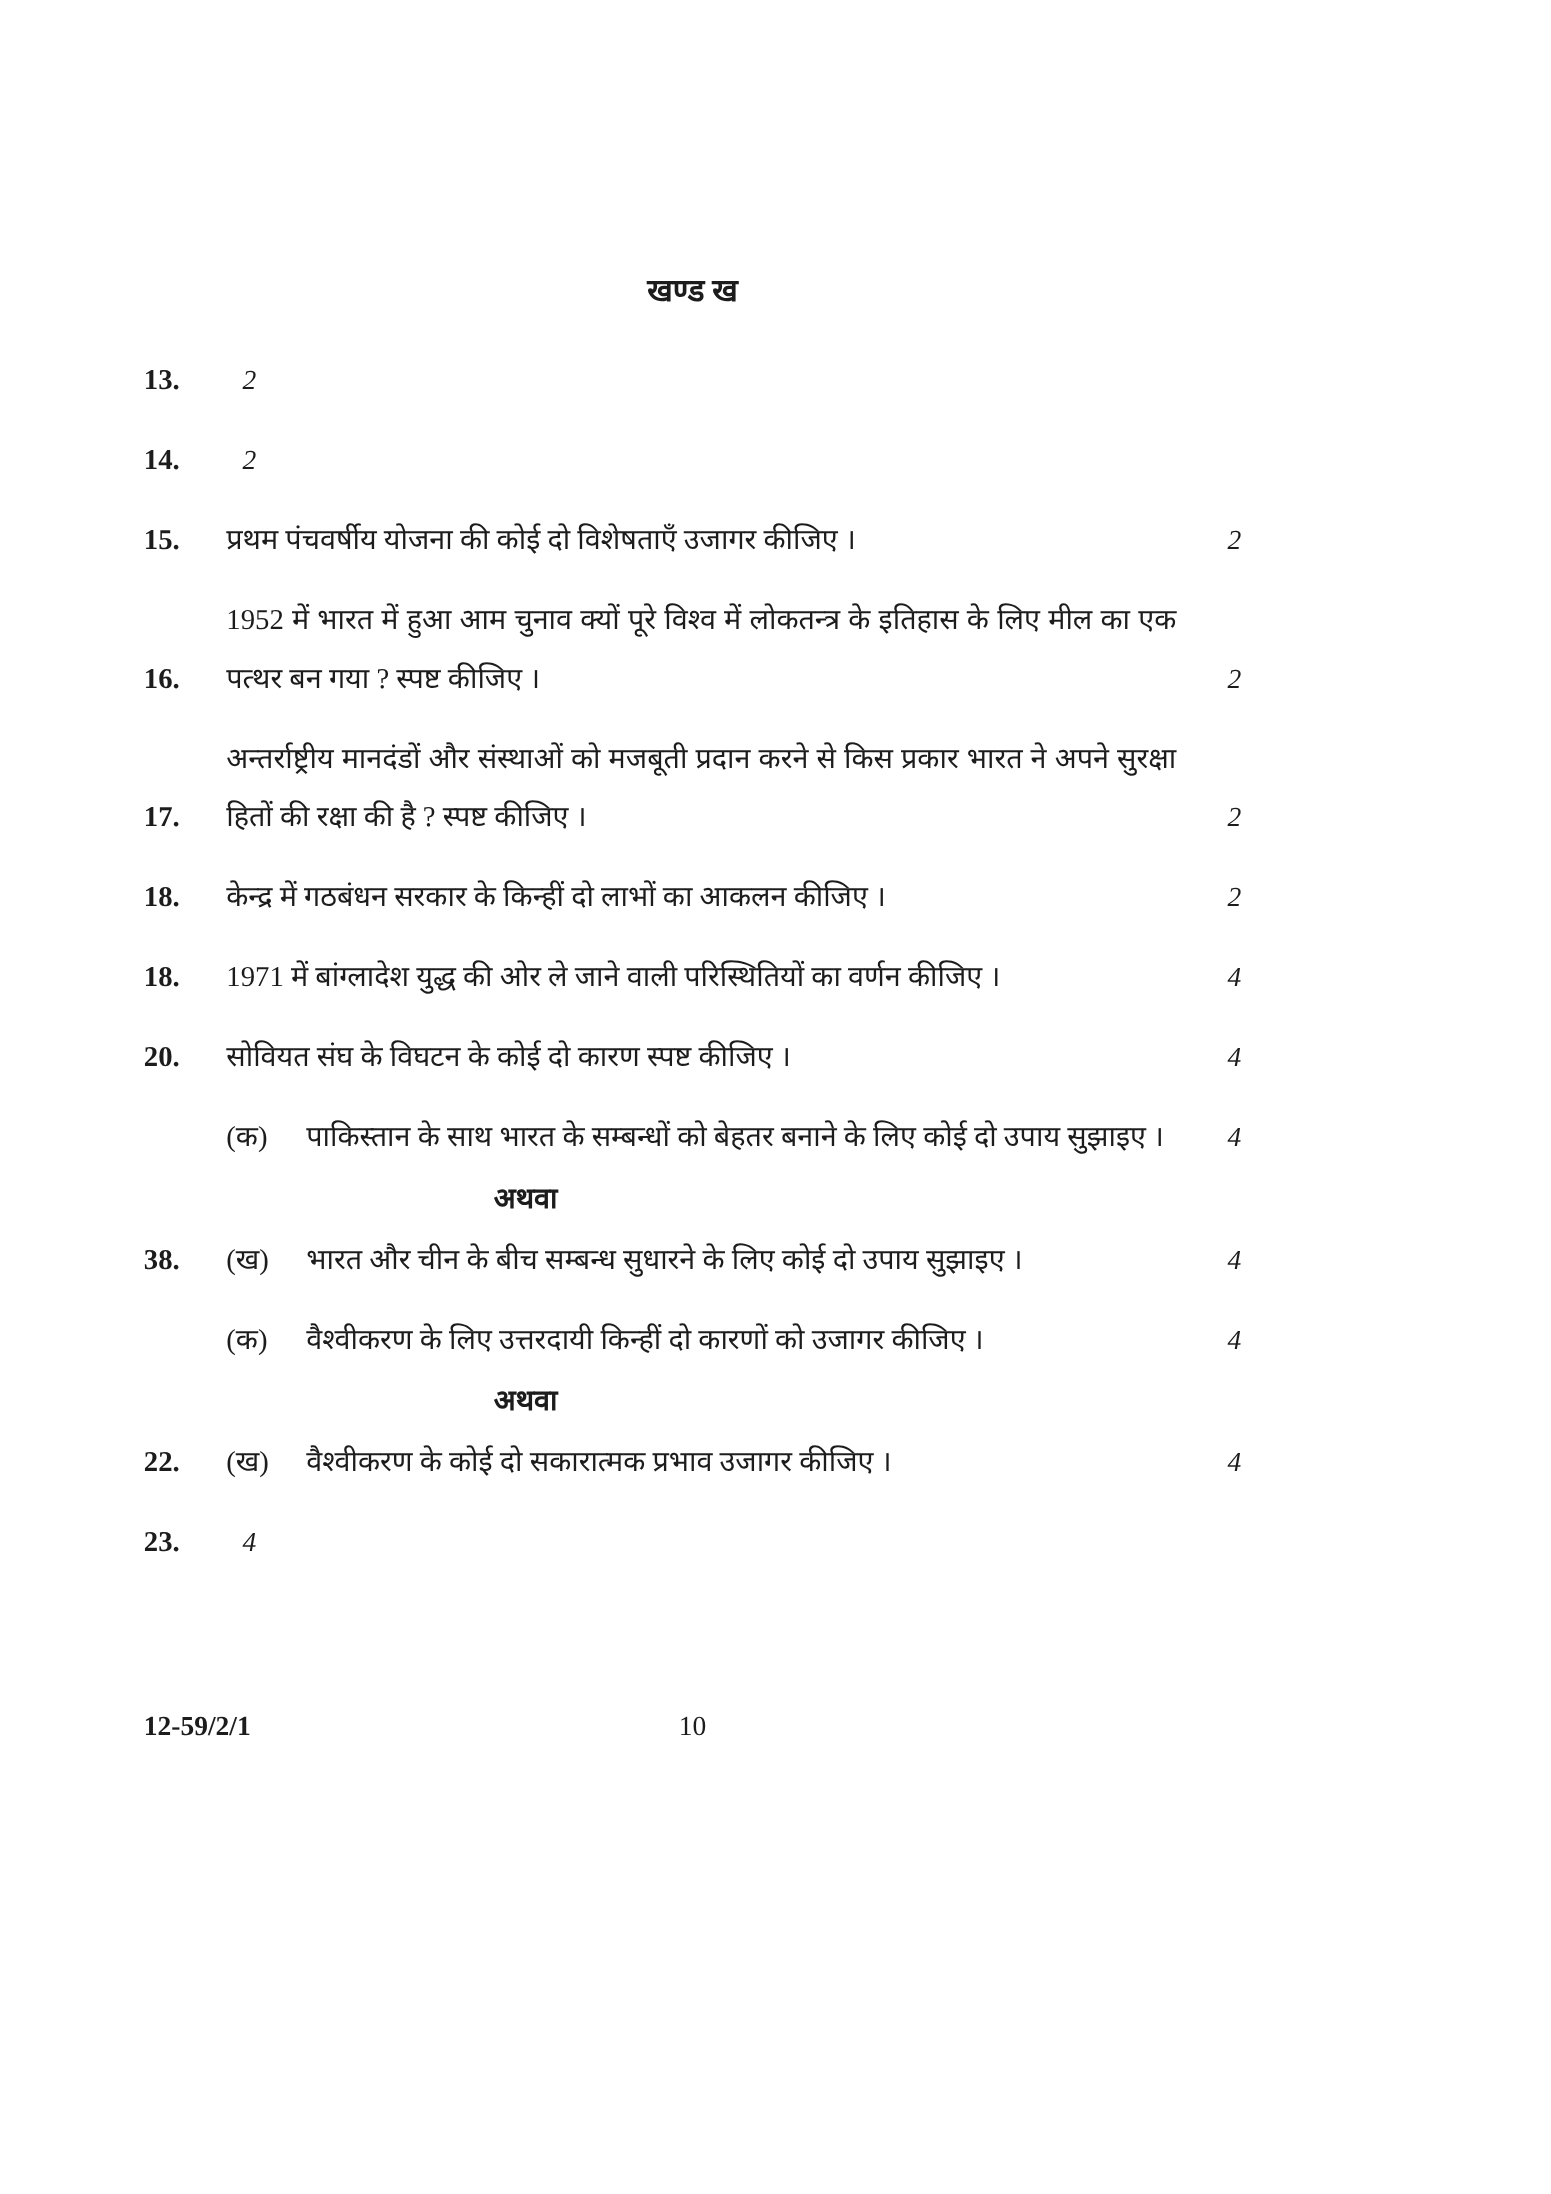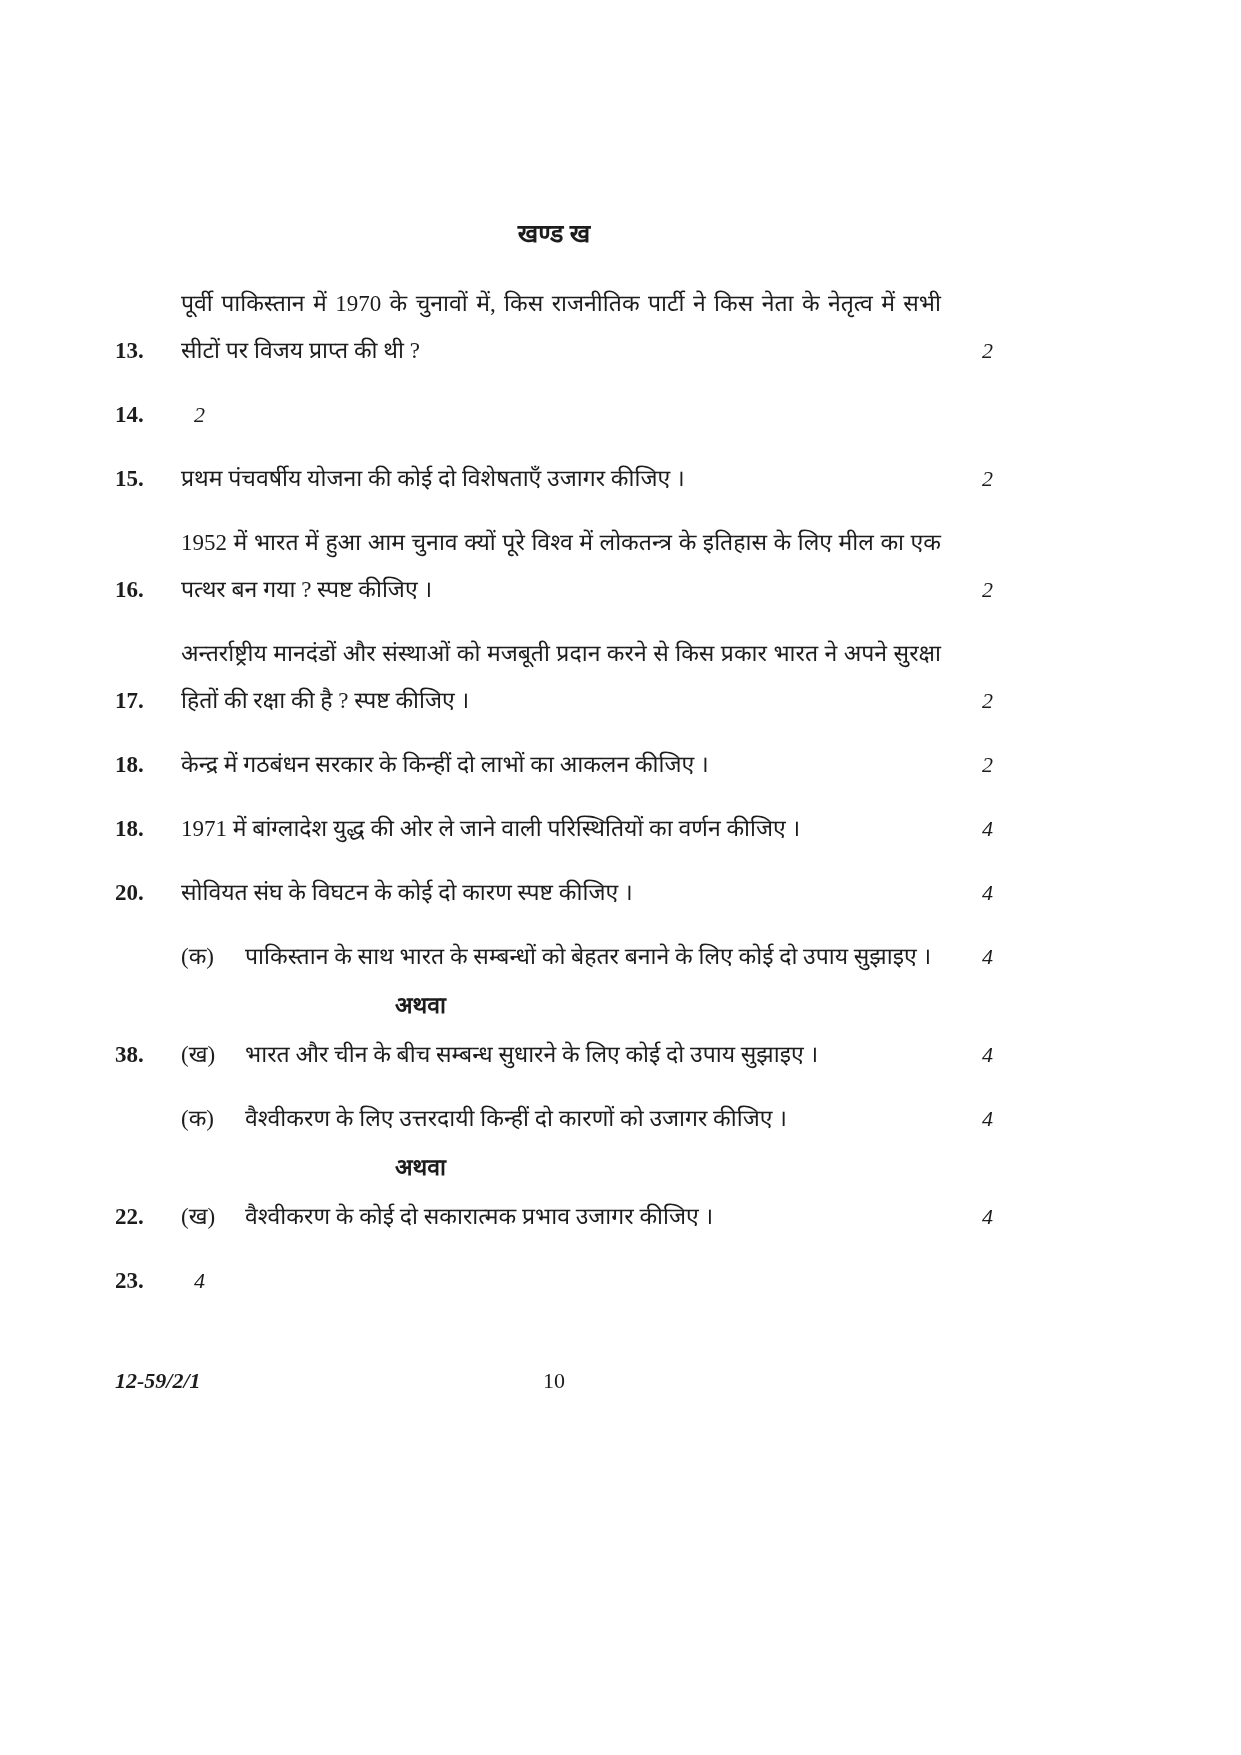--- a/index.html
+++ b/index.html
@@ -98,7 +98,6 @@
 
   <div class="question">
     <div class="qnum">13.</div>
-    <div class="qtext">पूर्वी पाकिस्तान में 1970 के चुनावों में, किस राजनीतिक पार्टी ने किस नेता के नेतृत्व में सभी सीटों पर विजय प्राप्त की थी ?</div>
     <div class="qmarks">2</div>
   </div>
 

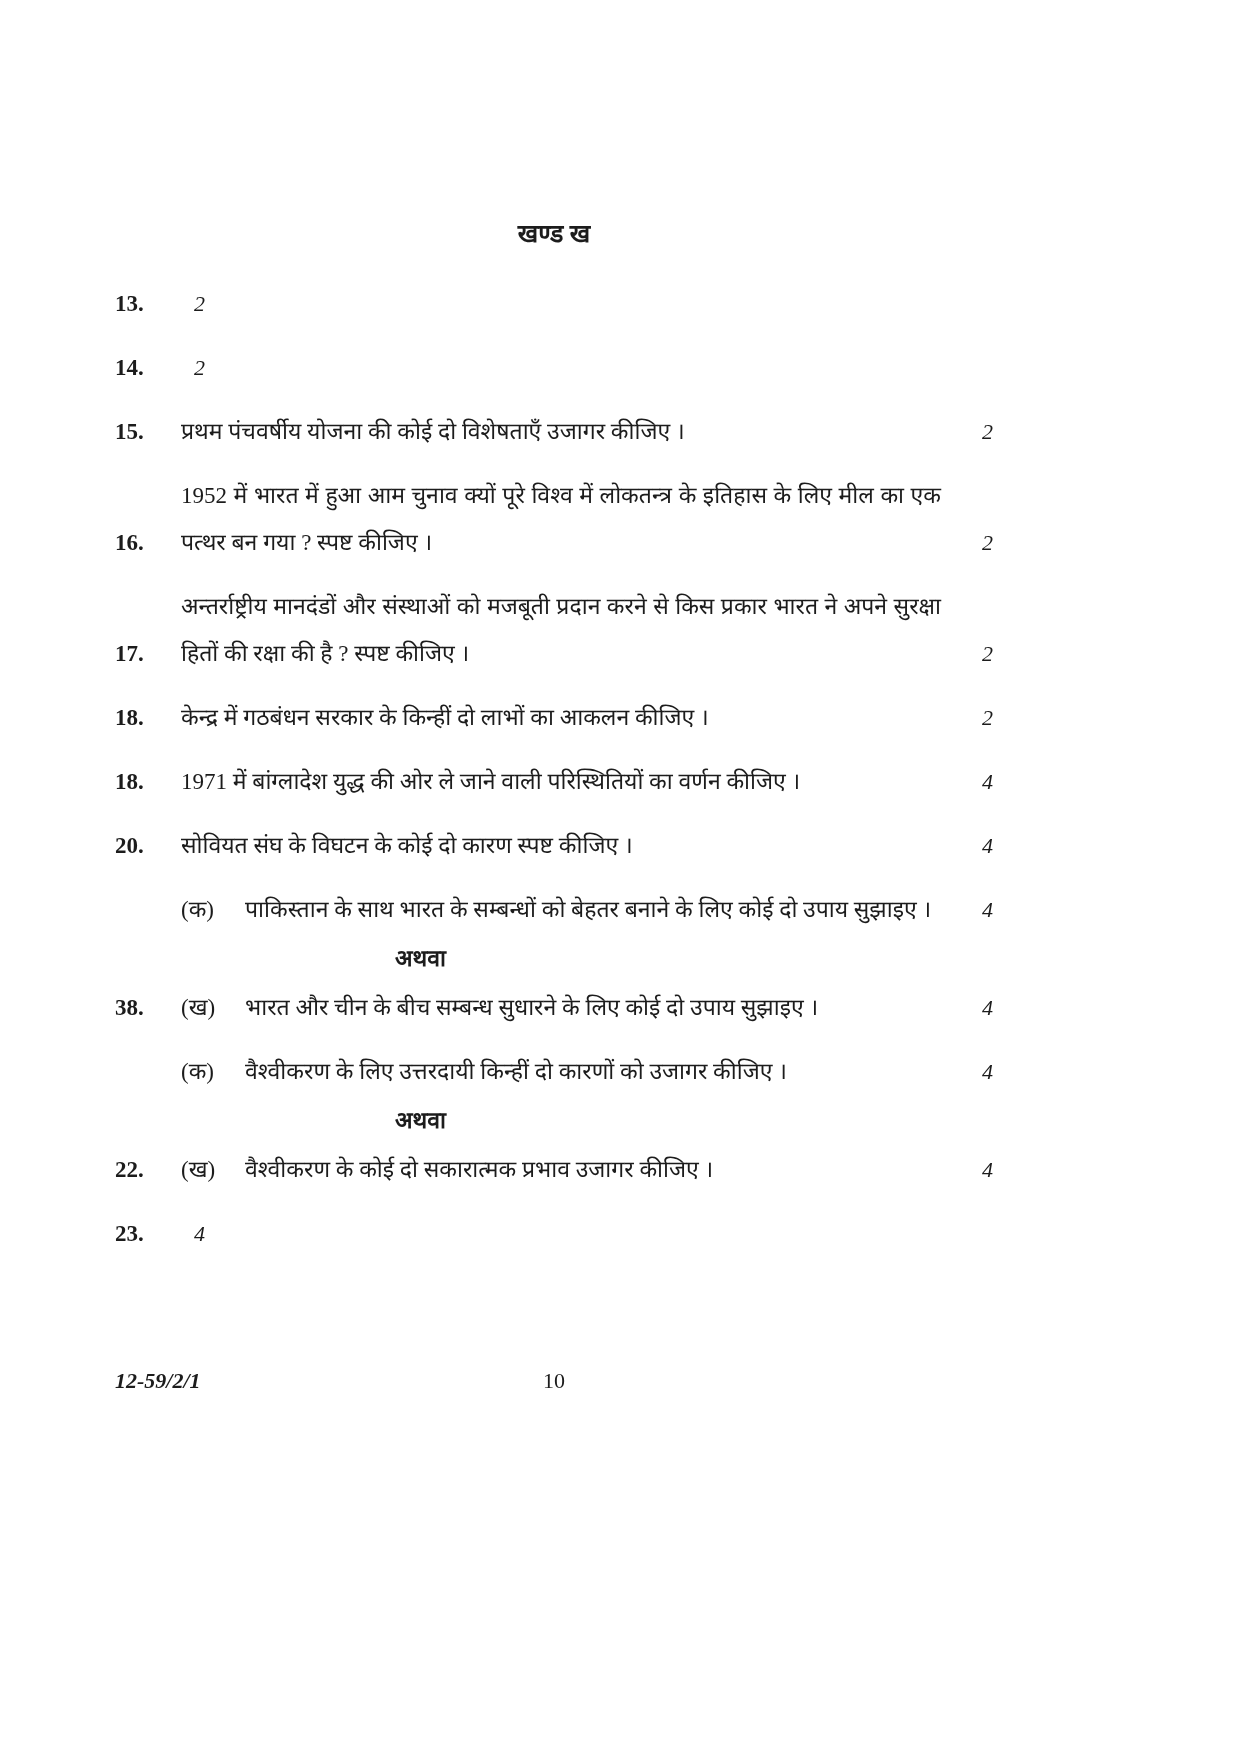--- a/index.html
+++ b/index.html
@@ -83,7 +83,6 @@
     left: 0;
     top: 0;
     font-weight: bold;
-    font-style: italic;
   }
   .footer-page {
     text-align: center;

